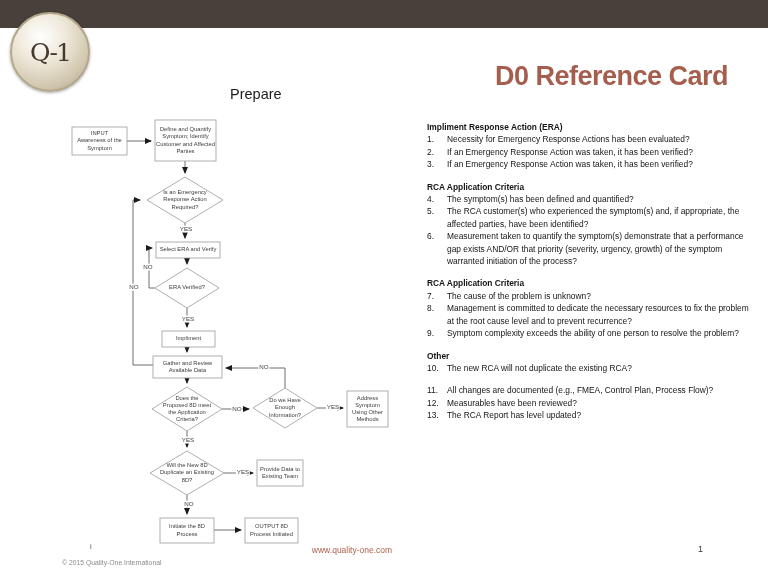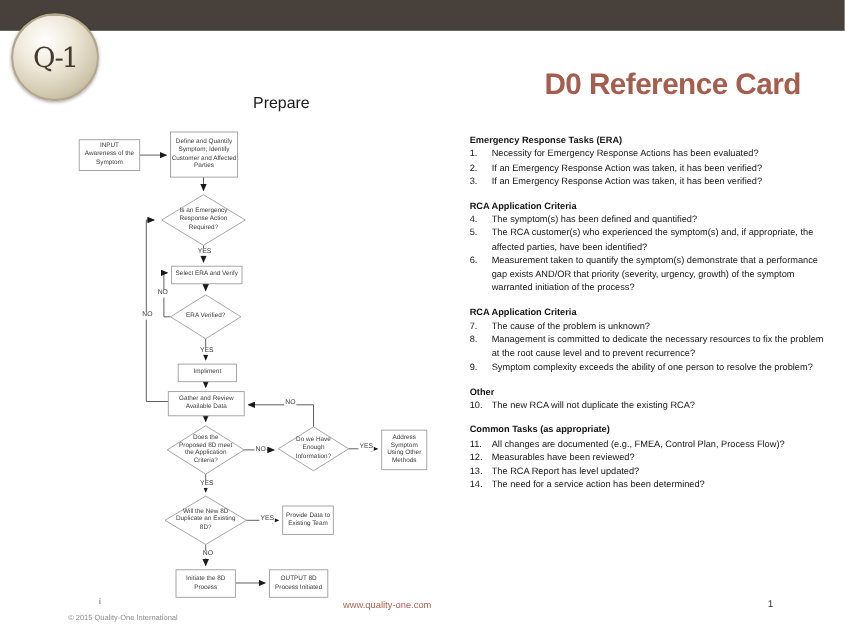--- a/index.html
+++ b/index.html
@@ -151,7 +151,7 @@
   <div class="checklist">
 
     <section class="cl-section">
-      <div class="cl-title">Emergency Response Tasks (ERA)</div>
+      <div class="cl-title">Impliment Response Action (ERA)</div>
       <div>
 
           <div class="cl-item">

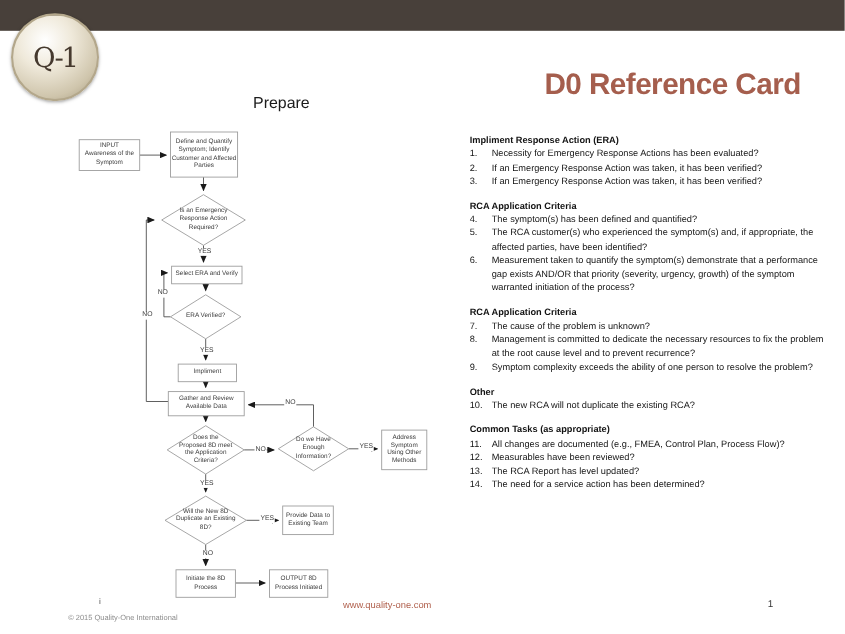--- a/index.html
+++ b/index.html
@@ -225,7 +225,6 @@
     </section>
 
     <section class="cl-section">
-      <div class="cl-title">Common Tasks (as appropriate)</div>
       <div>
 
           <div class="cl-item">

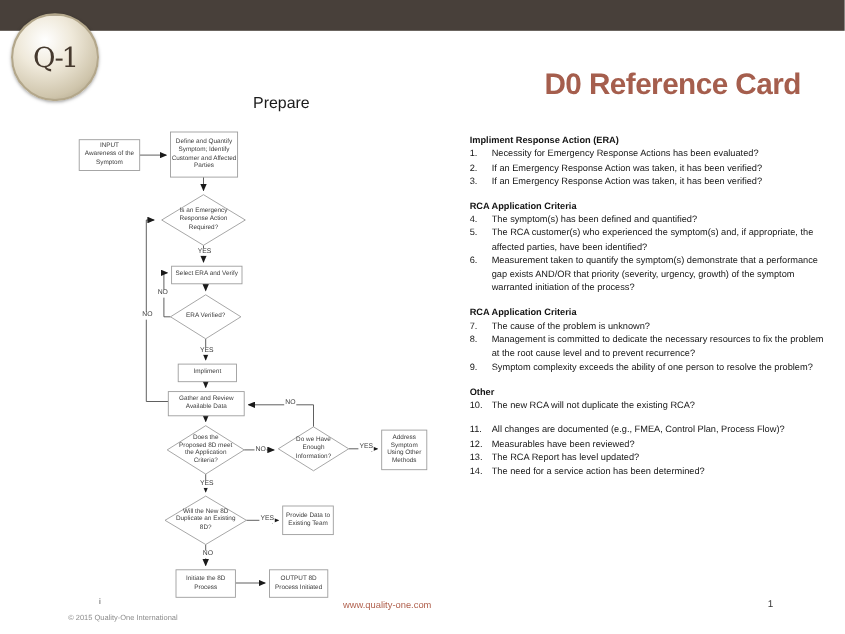--- a/index.html
+++ b/index.html
@@ -242,10 +242,6 @@
             <span class="cl-text">The RCA Report has level updated?</span>
           </div>
 
-          <div class="cl-item">
-            <span class="cl-num">14.</span>
-            <span class="cl-text">The need for a service action has been determined?</span>
-          </div>
         </div>
     </section>
 

